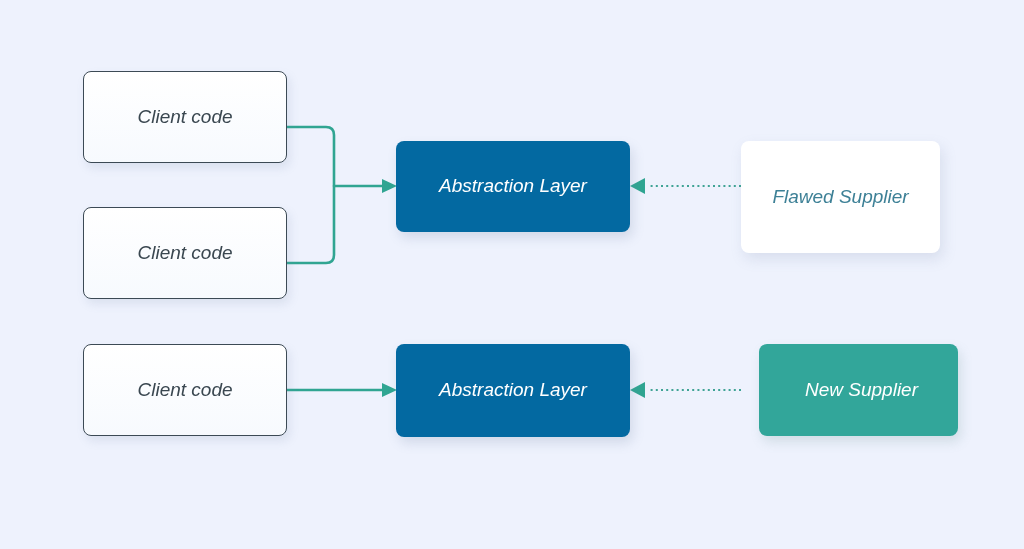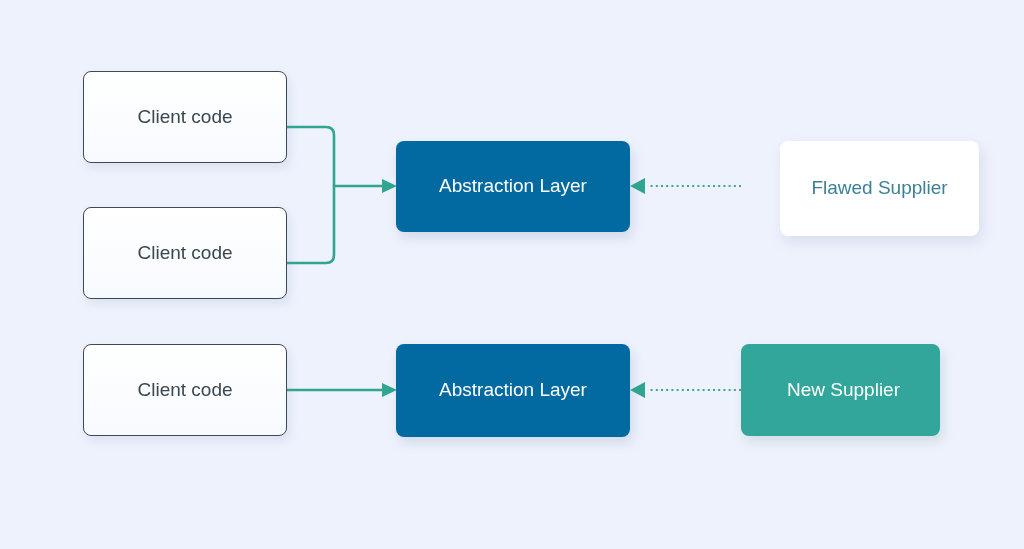--- a/index.html
+++ b/index.html
@@ -31,6 +31,7 @@
     line-height: 1.2;
     white-space: nowrap;
     user-select: none;
+    font-style: italic;
   }
 
   

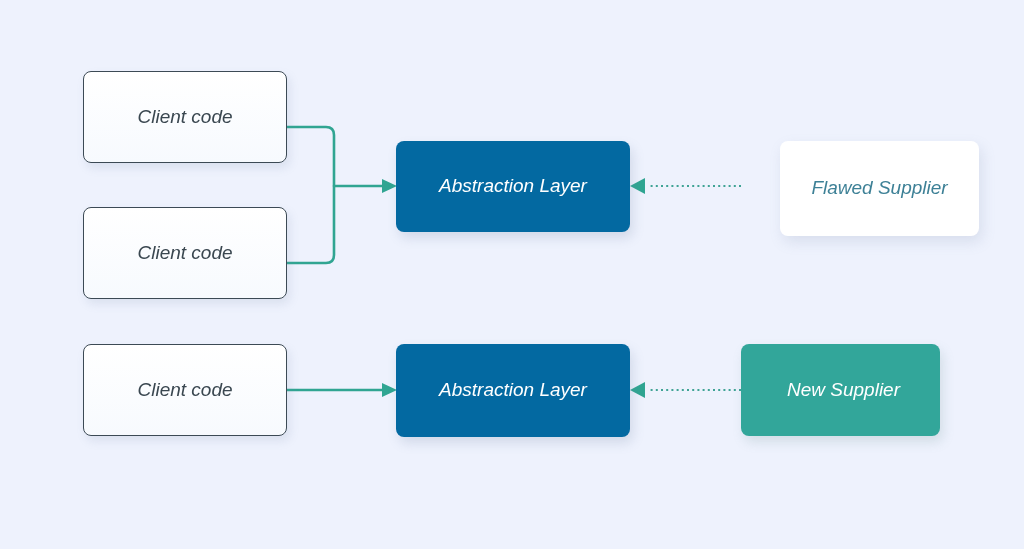--- a/index.html
+++ b/index.html
@@ -133,7 +133,7 @@
     <span>Abstraction Layer</span>
   </div>
 
-  <div class="node flawed" style="left:780px; top:141px; width:199px; height:95px;">
+  <div class="node flawed" style="left:741px; top:141px; width:199px; height:112px;">
     <span>Flawed Supplier</span>
   </div>
 

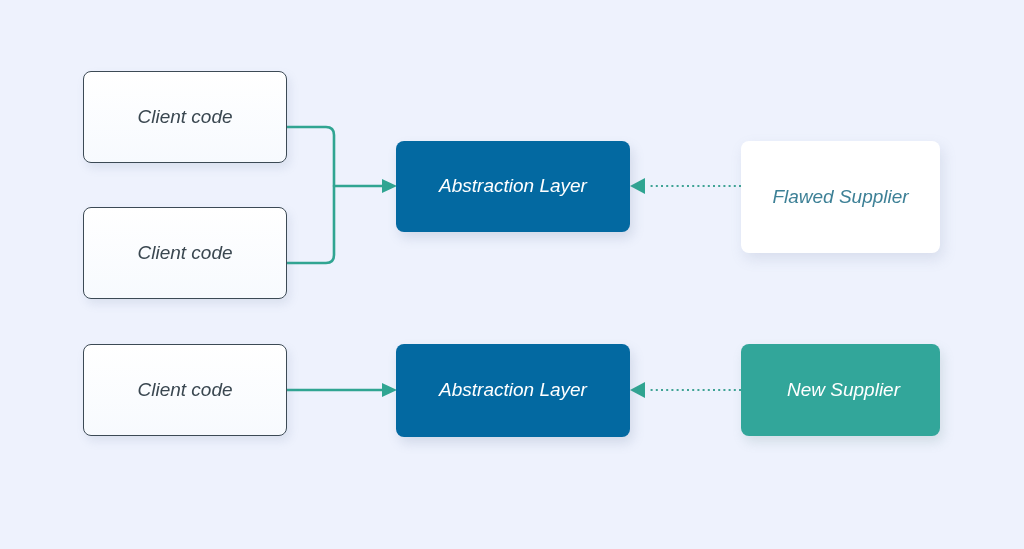--- a/index.html
+++ b/index.html
@@ -145,7 +145,7 @@
     <span>Abstraction Layer</span>
   </div>
 
-  <div class="node newsupplier" style="left:741px; top:344px; width:199px; height:92px;padding-left:6px;">
+  <div class="node newsupplier" style="left:759px; top:344px; width:199px; height:92px;padding-left:6px;">
     <span>New Supplier</span>
   </div>
 

